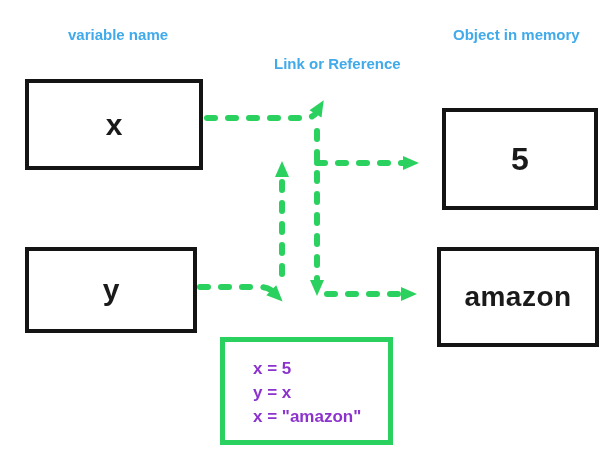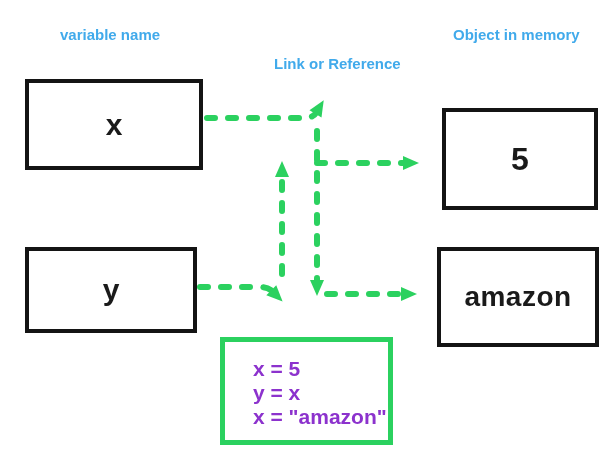--- a/index.html
+++ b/index.html
@@ -18,7 +18,7 @@
     letter-spacing:0px;
     white-space:nowrap;
   }
-  #lbl-variable-name{left:60px;top:26px;}
+  #lbl-variable-name{left:68px;top:26px;}
   #lbl-link-reference{left:274px;top:55px;}
   #lbl-object-memory{left:453px;top:26px;}
 

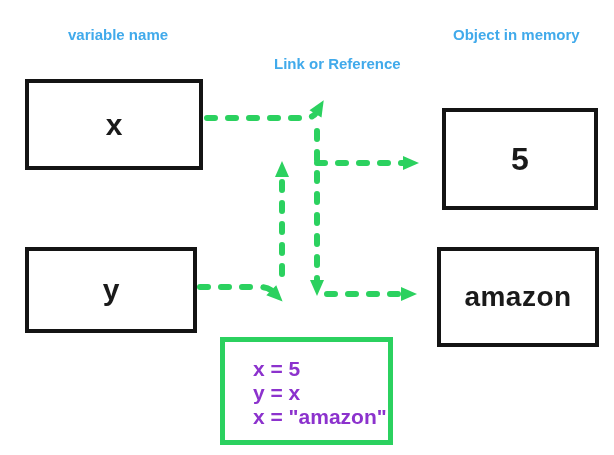--- a/index.html
+++ b/index.html
@@ -57,7 +57,7 @@
   }
   .code-line{
     color:#8c32cd;
-    font-size:21px;
+    font-size:17px;
     font-weight:bold;
     line-height:24px;
     white-space:nowrap;

